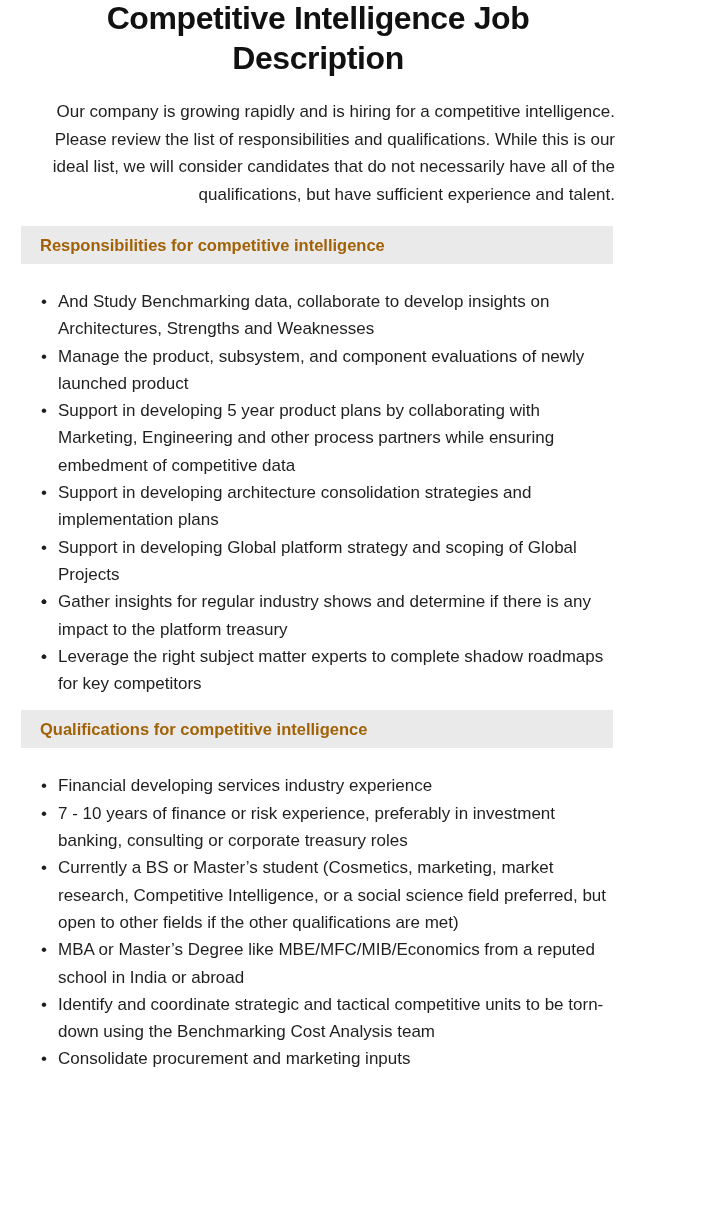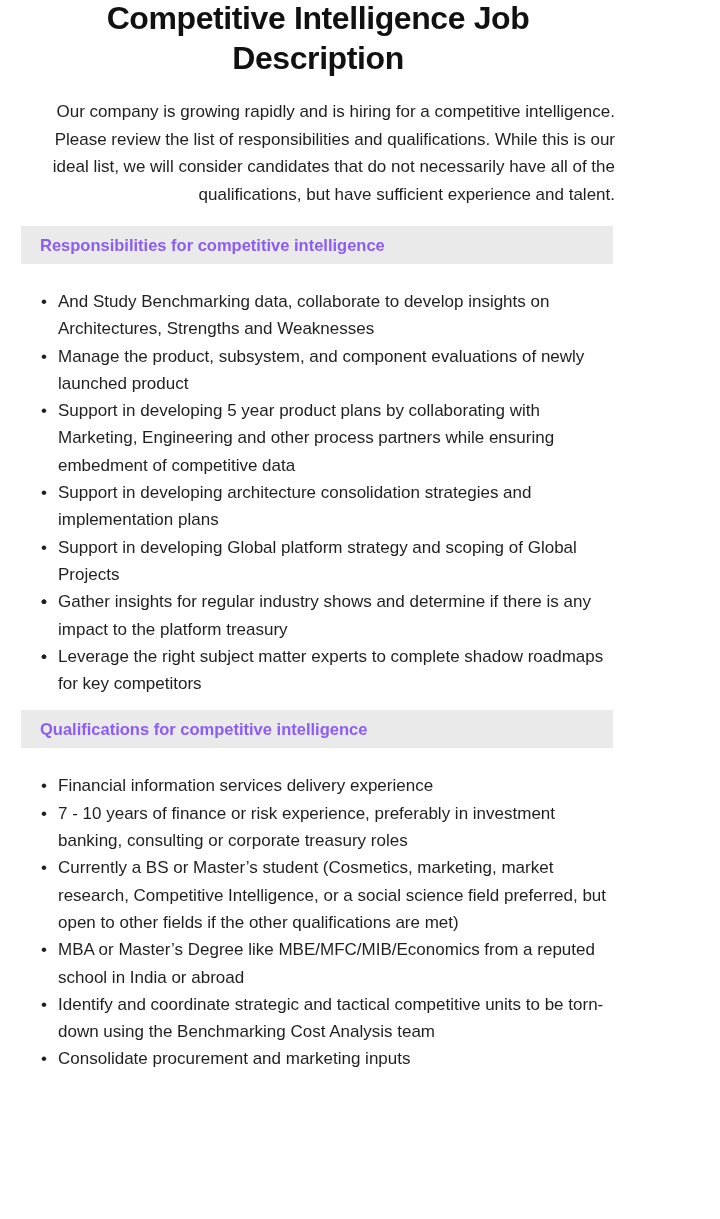--- a/index.html
+++ b/index.html
@@ -60,7 +60,7 @@
     font-size: 16.5px;
     line-height: 20px;
     font-weight: 700;
-    color: #8b5cf6;
+    color: #a16207;
     box-sizing: border-box;
   }
 

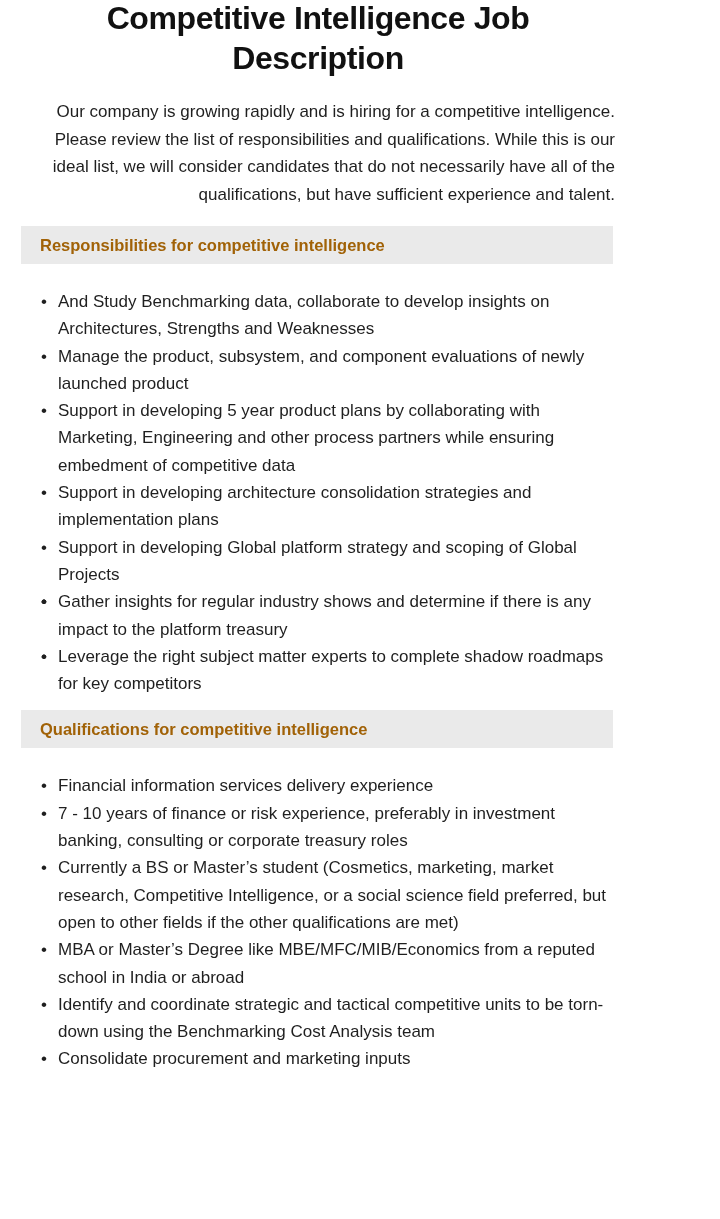--- a/index.html
+++ b/index.html
@@ -162,7 +162,7 @@
       <ul class="section-list">
         <li>
           <span class="bullet-marker">•</span>
-          <span>Financial information services delivery experience</span>
+          <span>Financial developing services industry experience</span>
         </li>
         <li>
           <span class="bullet-marker">•</span>

